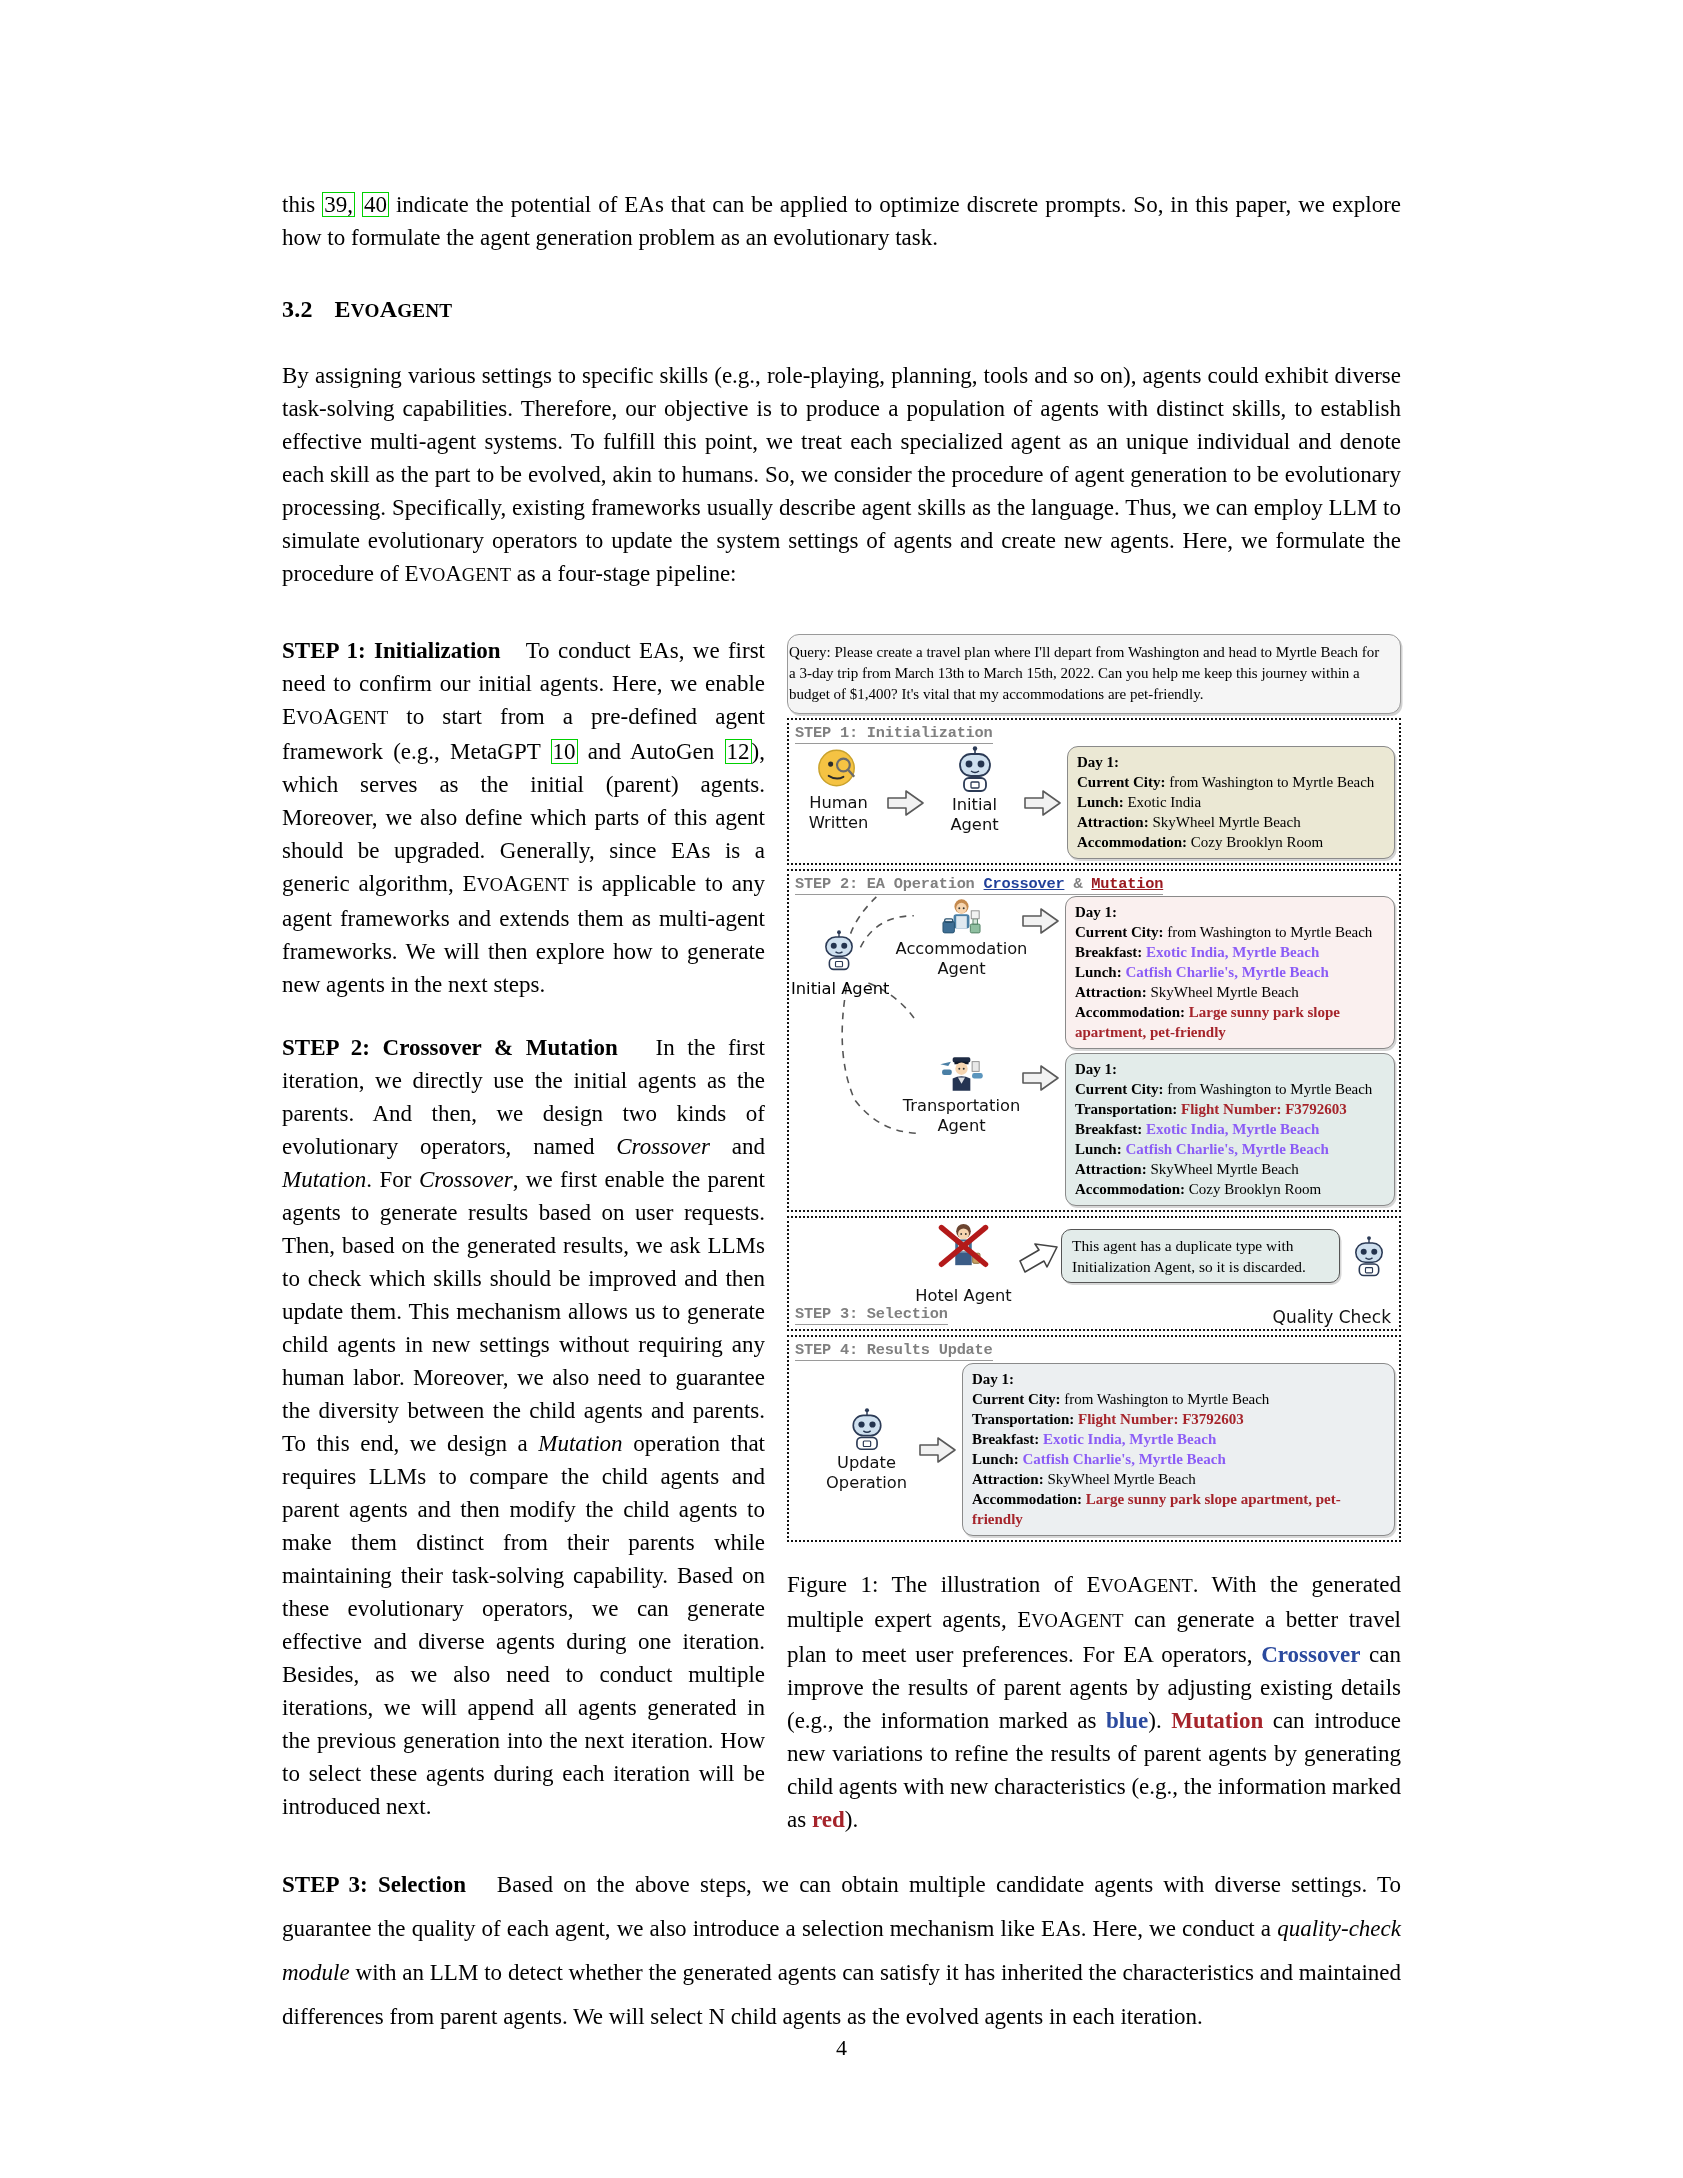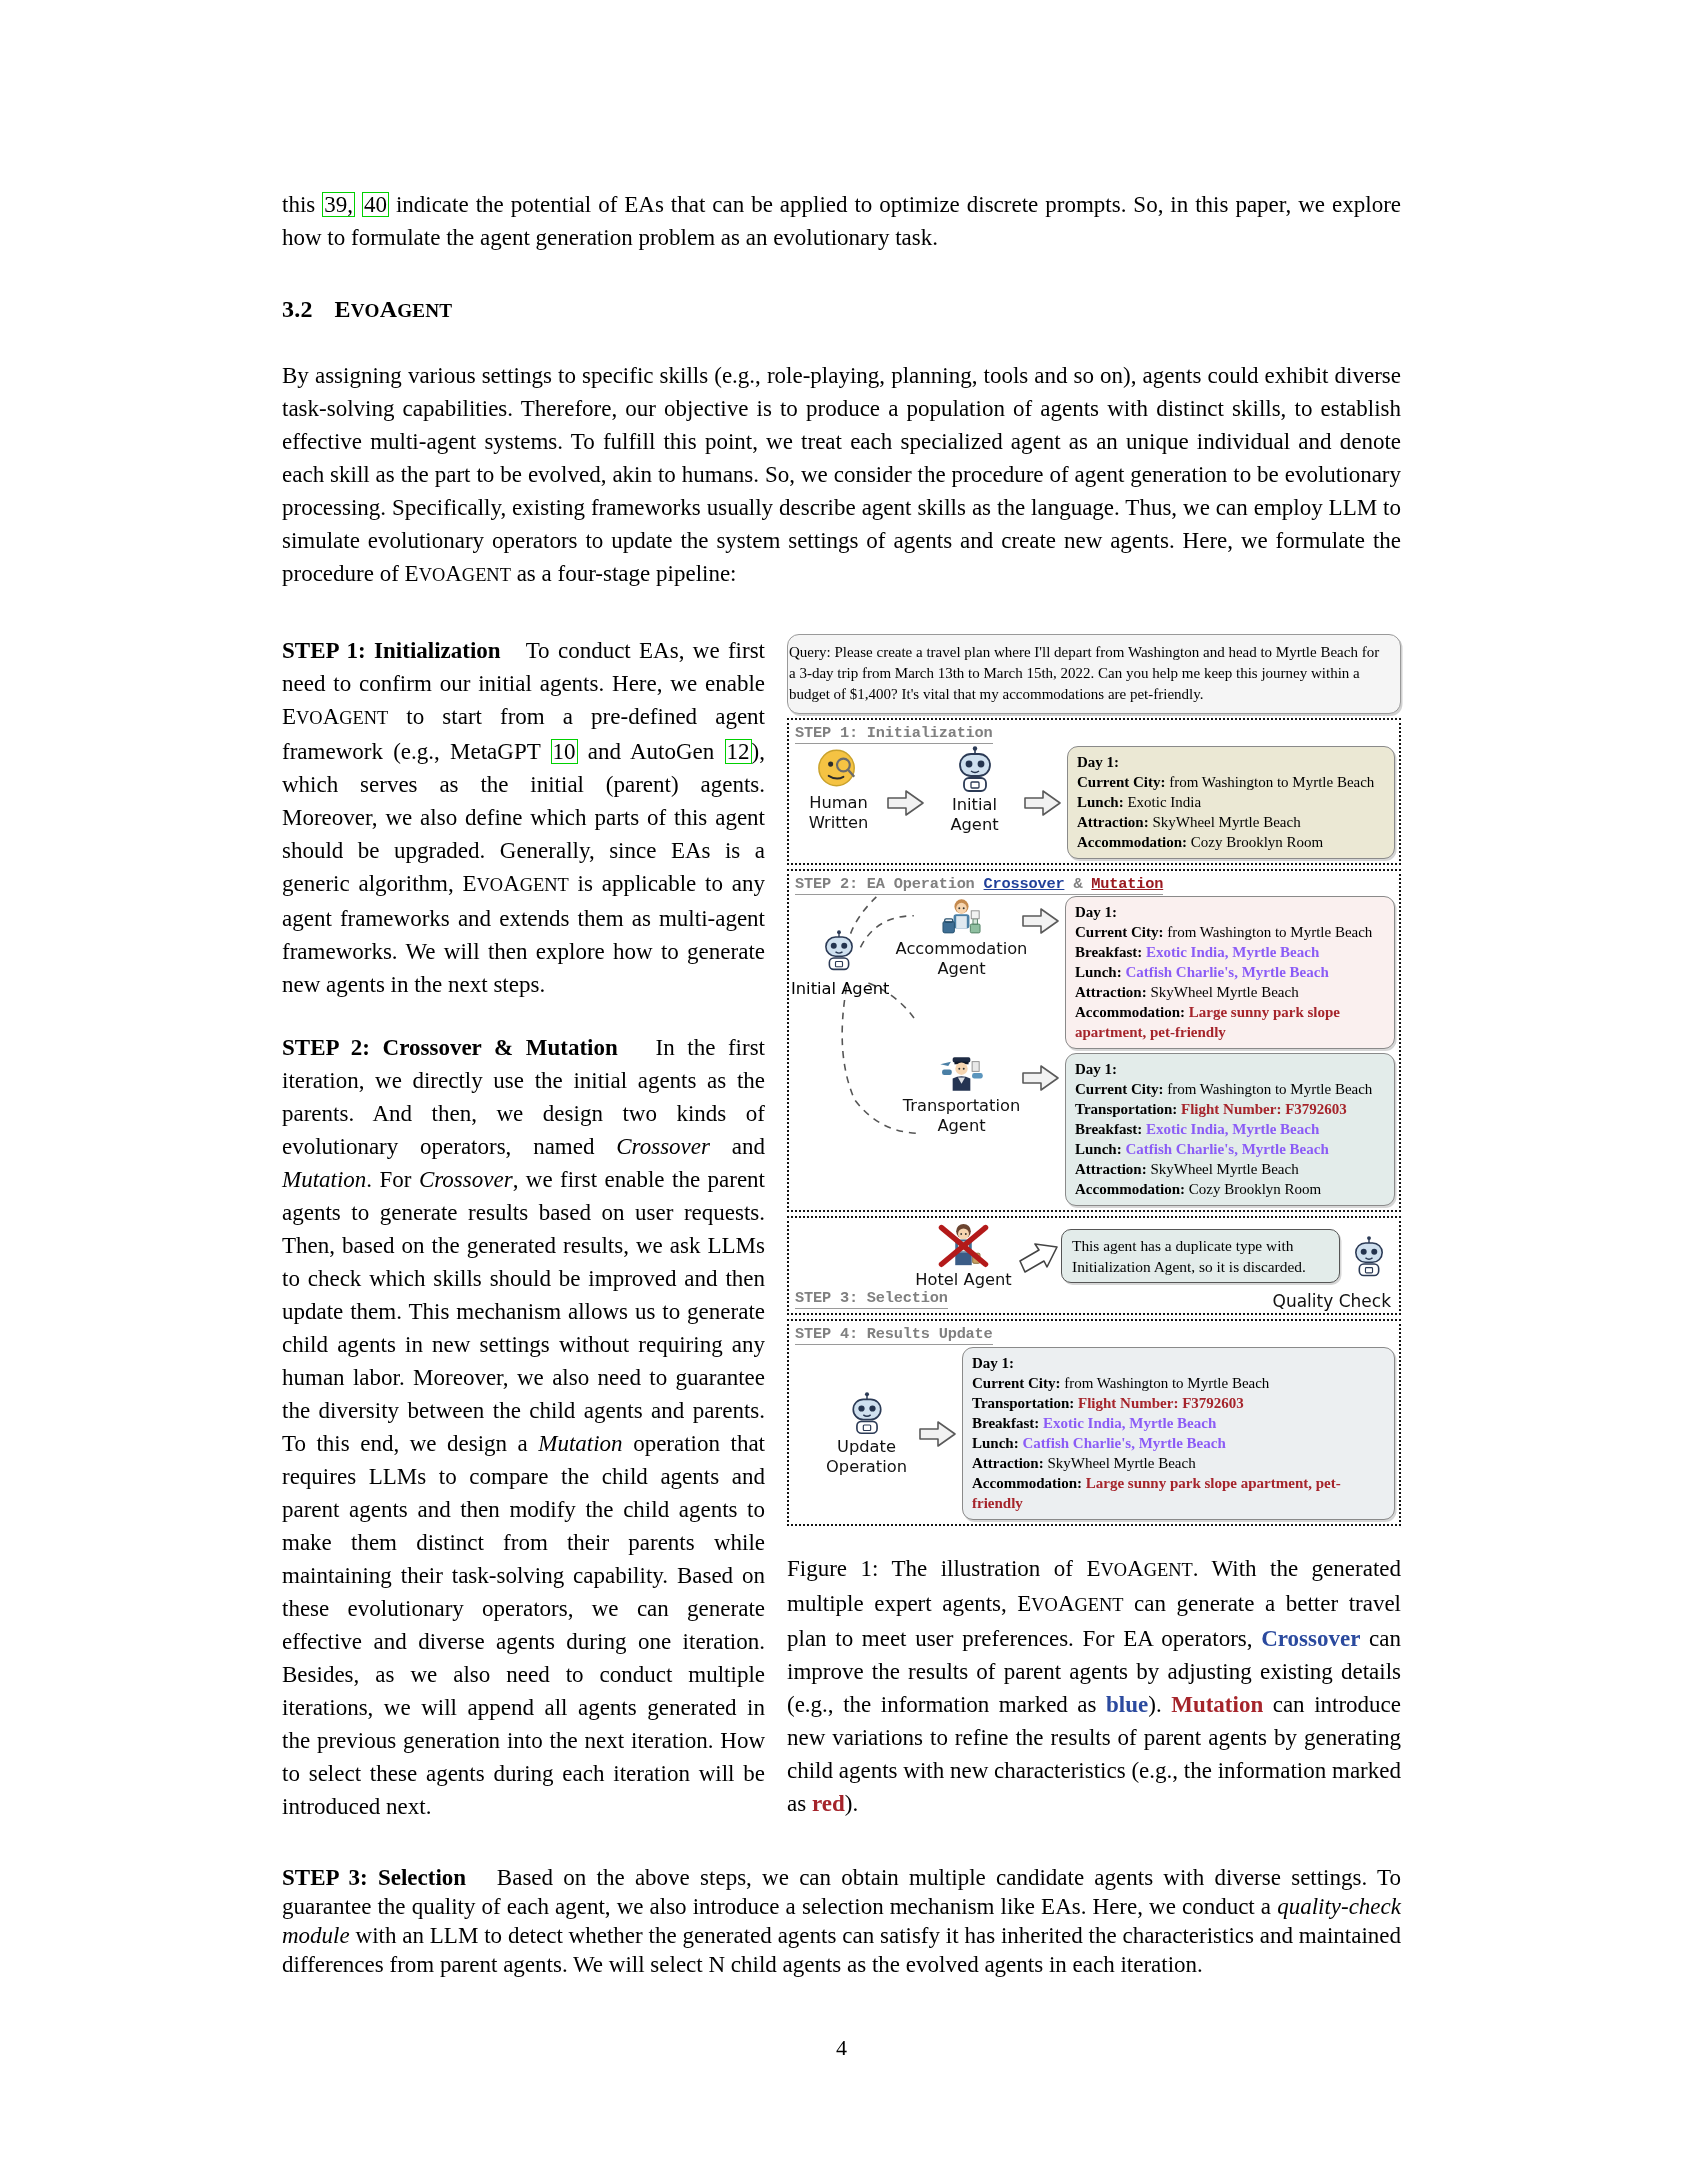--- a/index.html
+++ b/index.html
@@ -349,7 +349,7 @@
         <div class="step-block" style="padding-bottom:2px;">
           <div class="row" style="align-items:flex-start;">
             <div style="width:115px;flex:none;"></div>
-            <div class="agent-col" style="width:107px;position:relative;">
+            <div class="agent-col" style="width:107px;position:relative;gap:16px;">
               <svg width="55" height="48" viewBox="0 0 60 50">
                 <circle cx="30" cy="10" r="8" fill="#6b4430"></circle>
                 <circle cx="30" cy="13" r="6" fill="#f6d5b0"></circle>

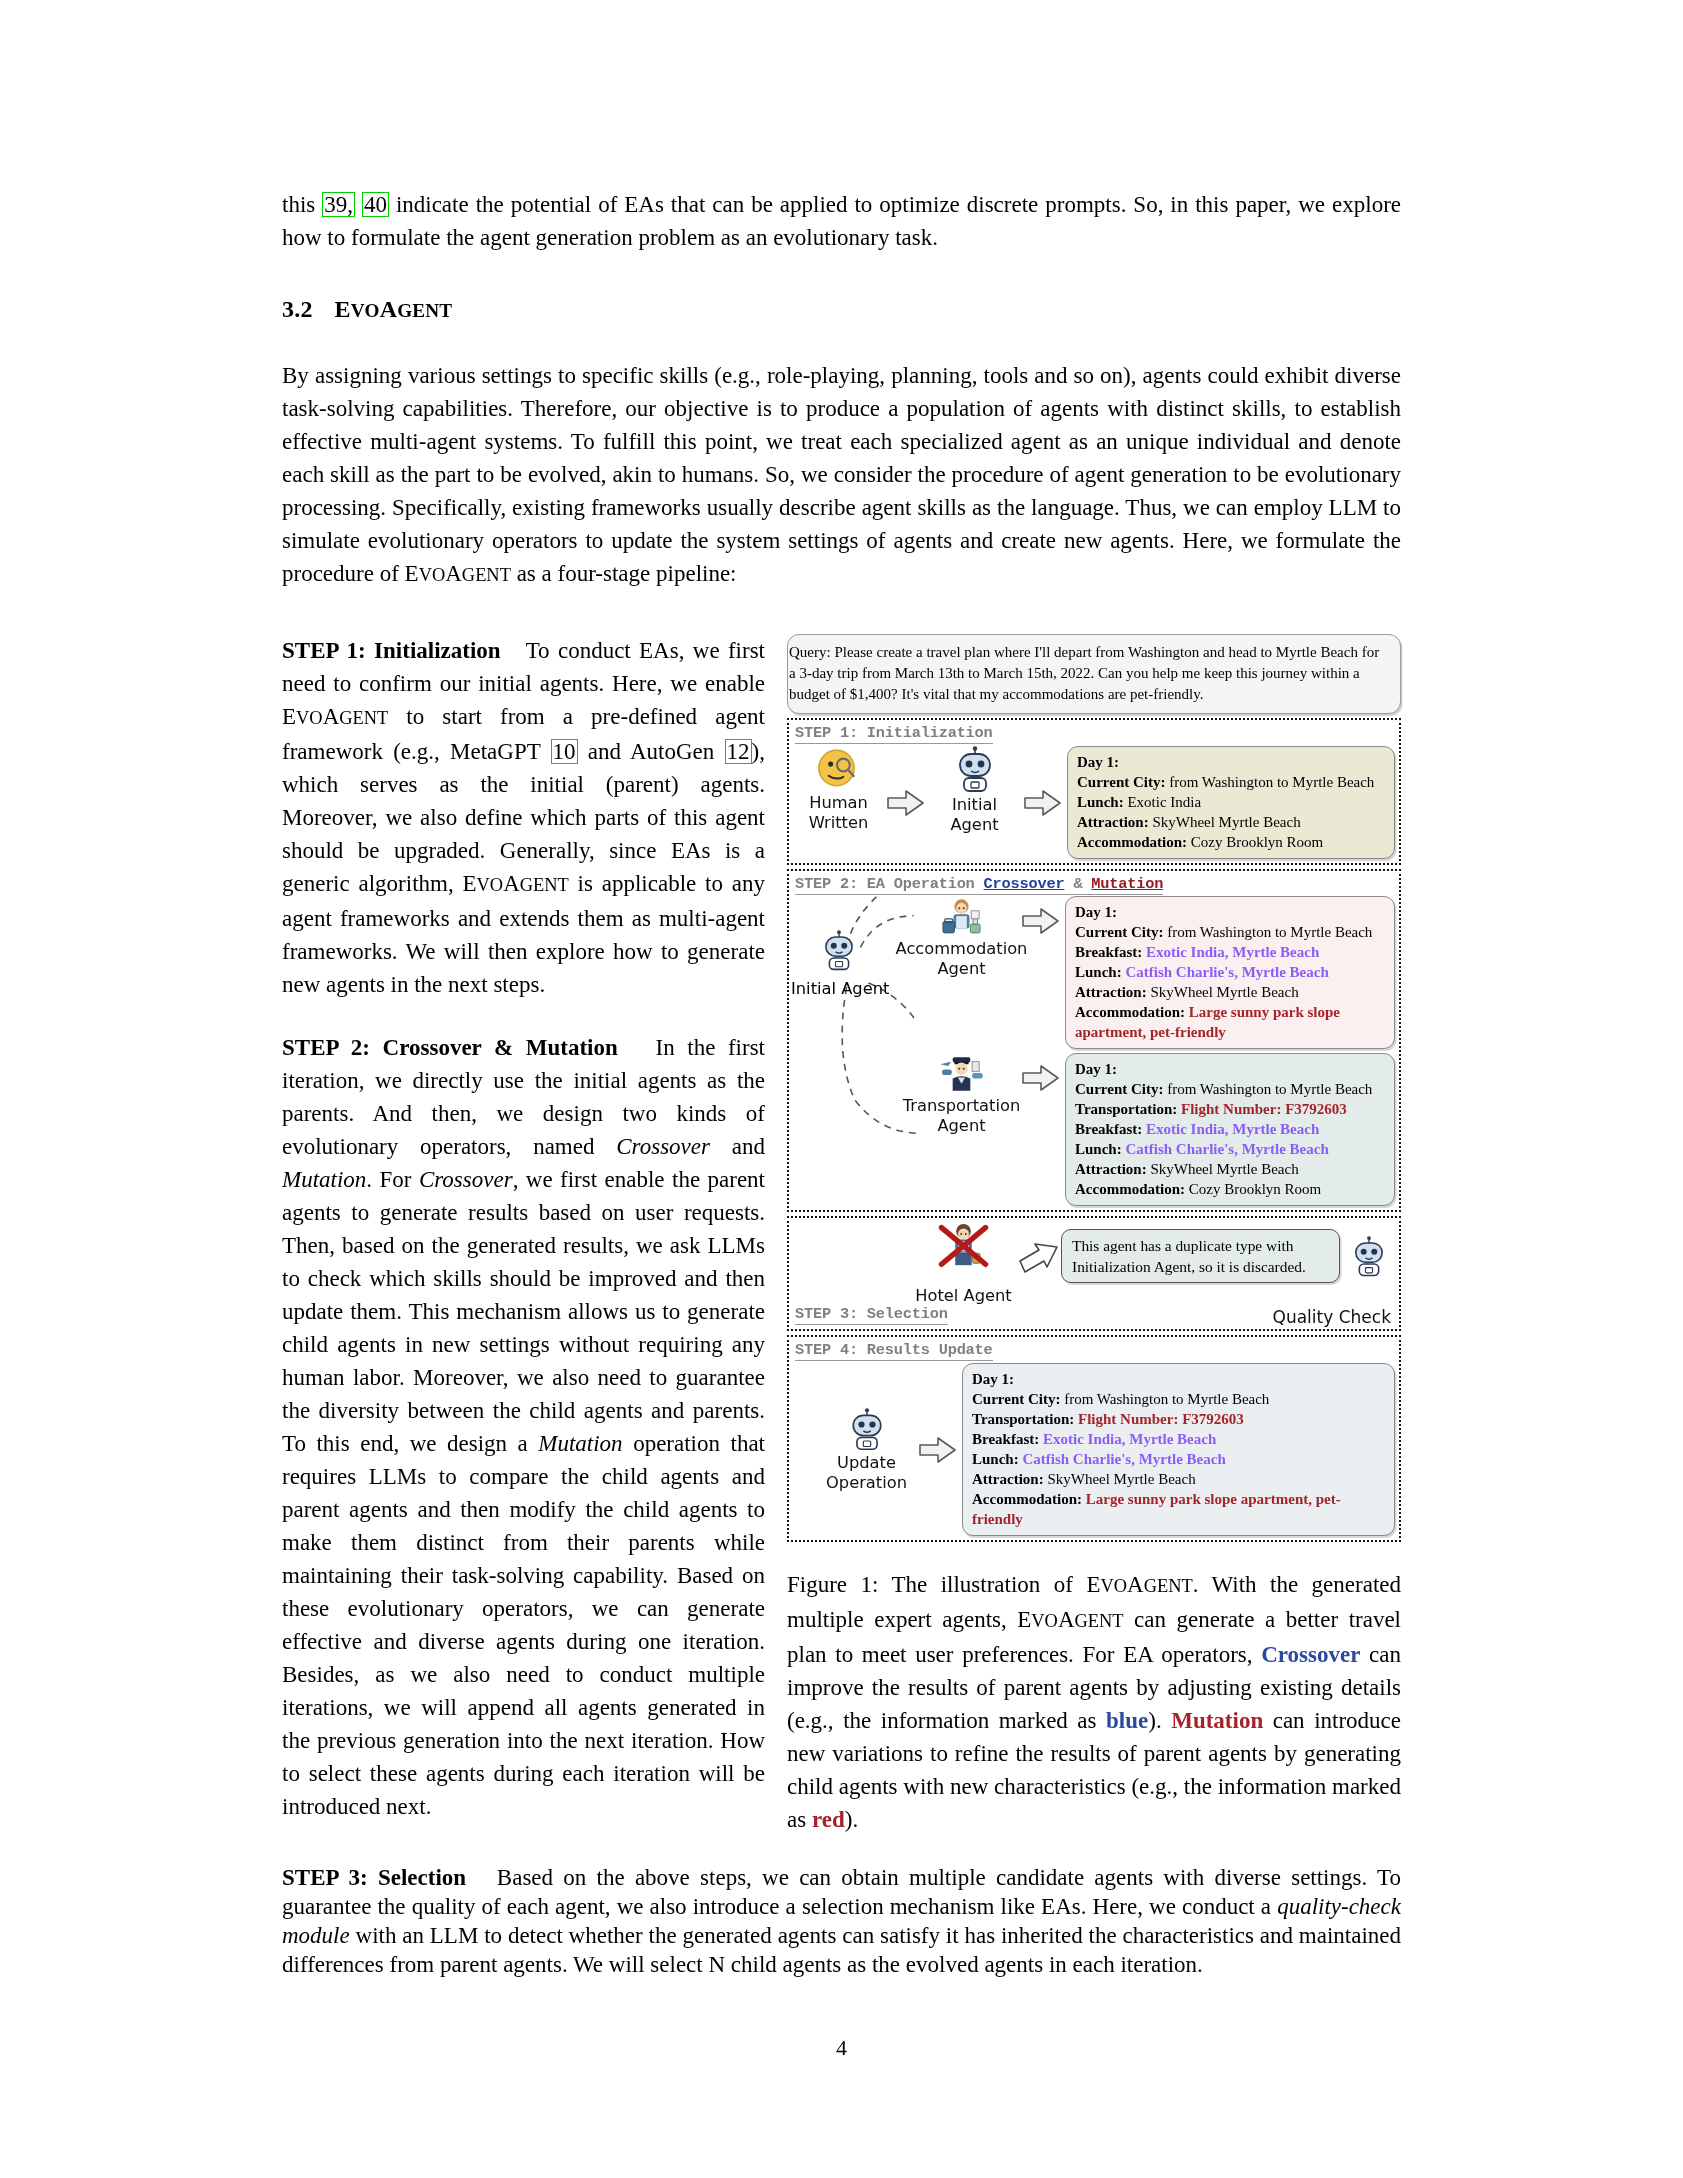--- a/index.html
+++ b/index.html
@@ -176,7 +176,7 @@
 
   .tail-text {
     font-size: 23px;
-    line-height: 29px;
+    line-height: 44px;
     text-align: justify;
     clear: both;
   }

